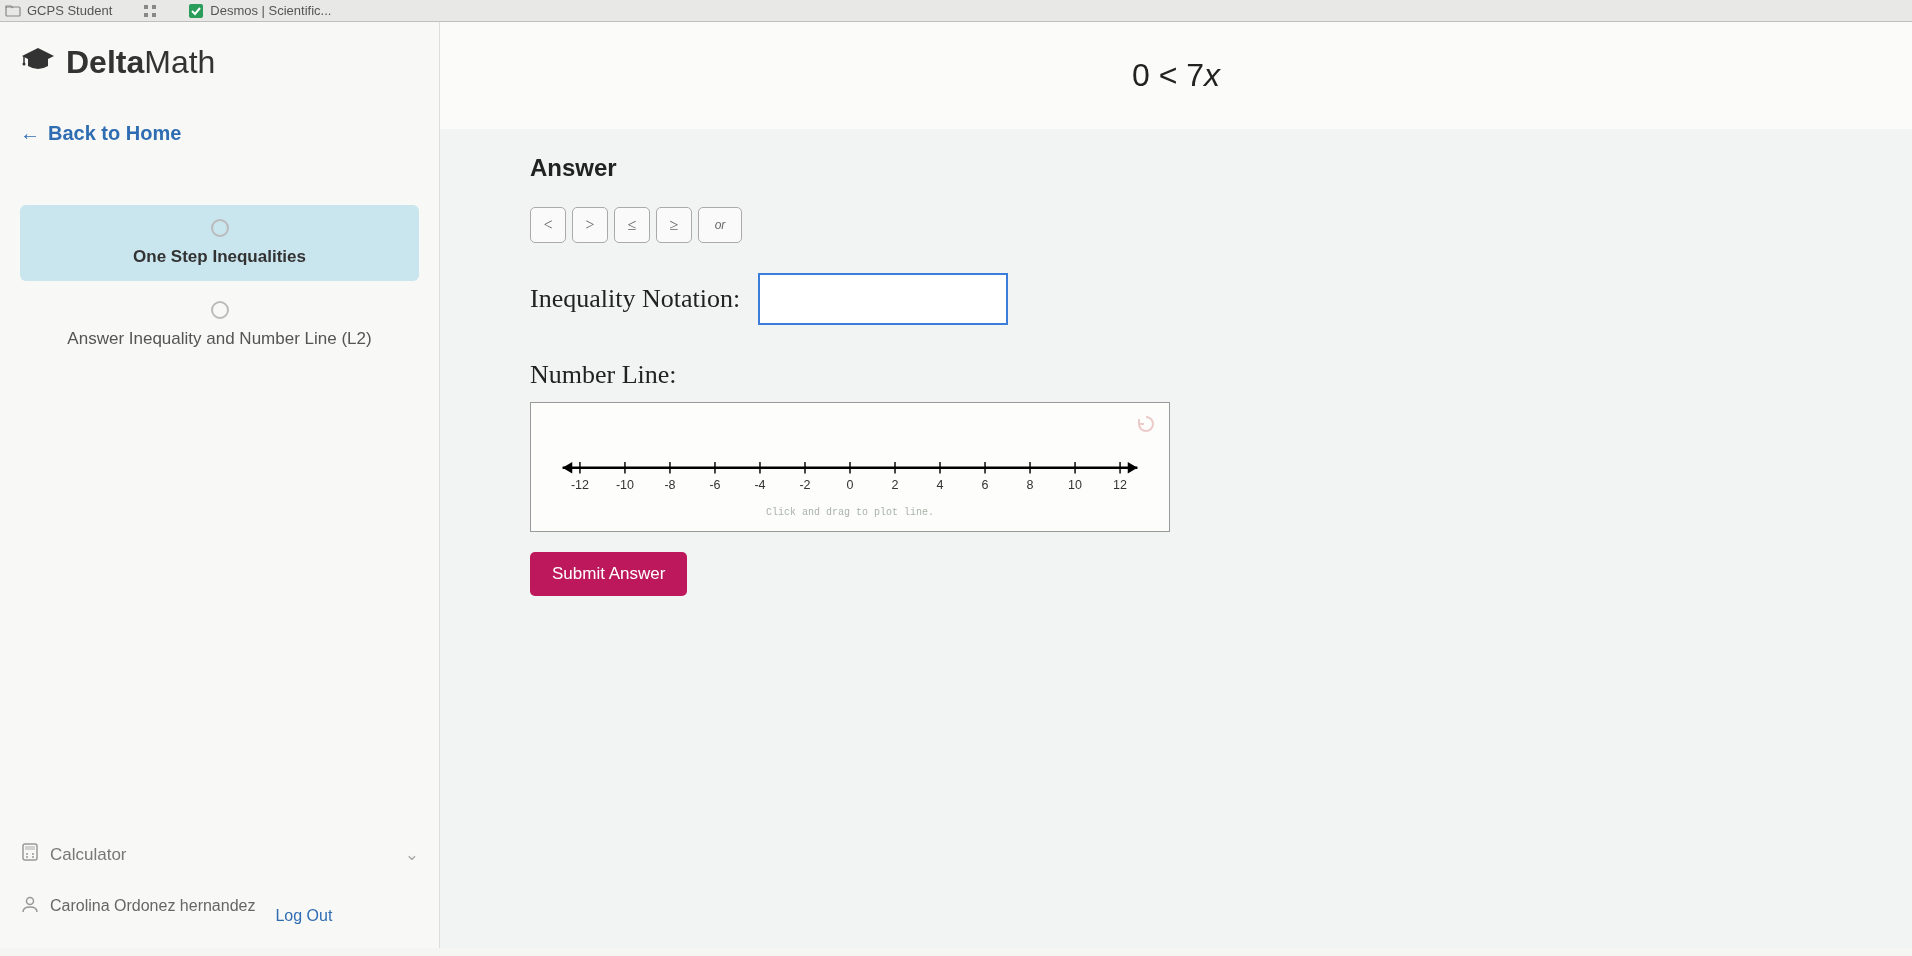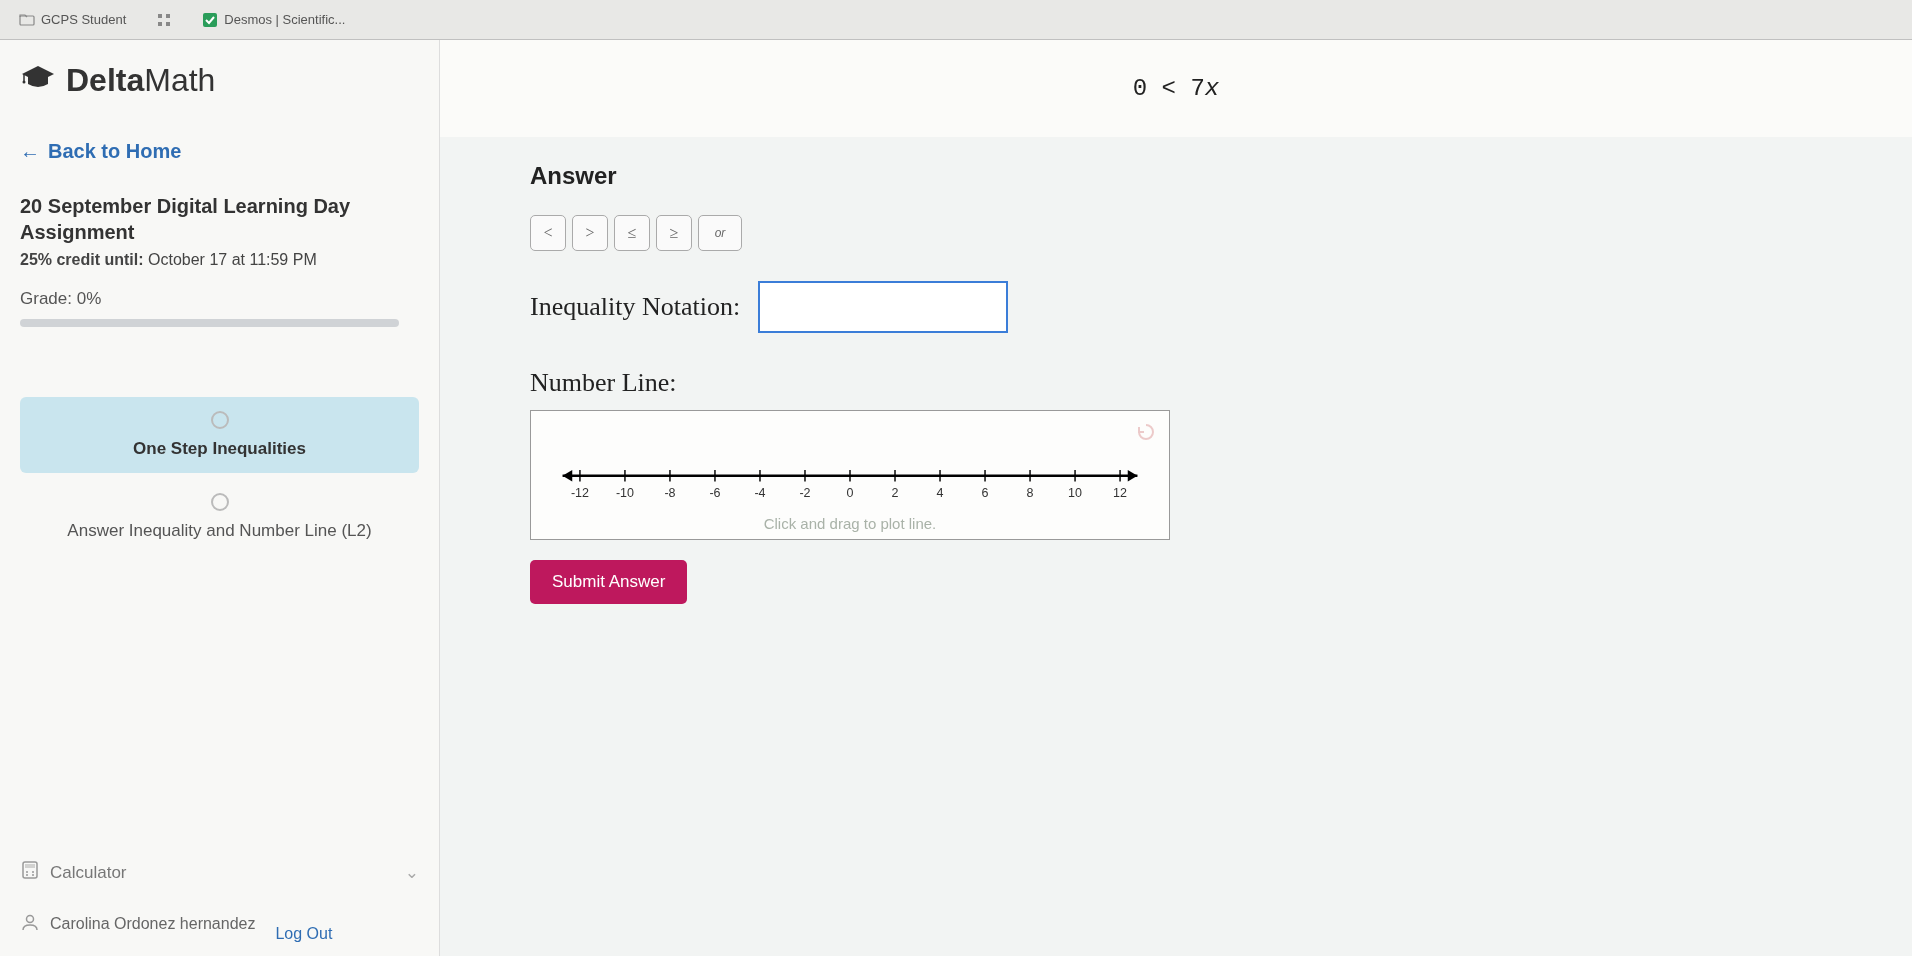--- a/index.html
+++ b/index.html
@@ -5,7 +5,7 @@
 * { margin: 0; padding: 0; box-sizing: border-box; }
 body { font-family: -apple-system, BlinkMacSystemFont, "Segoe UI", Helvetica, Arial, sans-serif; background: #f5f5f3; width: 1912px; height: 956px; overflow: hidden; }
 
-.bookmarks-bar { height: 40px; background: #e8e8e6; border-bottom: 1px solid #c0c0c0; display: flex; align-items: center; padding: 0 19px; gap: 30px; font-size: 13px; color: #555; }
+.bookmarks-bar { height: 22px; background: #e8e8e6; border-bottom: 1px solid #c0c0c0; display: flex; align-items: center; padding: 0 5px; gap: 30px; font-size: 13px; color: #555; }
 .bookmark-item { display: flex; align-items: center; gap: 6px; }
 .bookmark-icon { width: 16px; height: 16px; display: inline-flex; align-items: center; justify-content: center; }
 

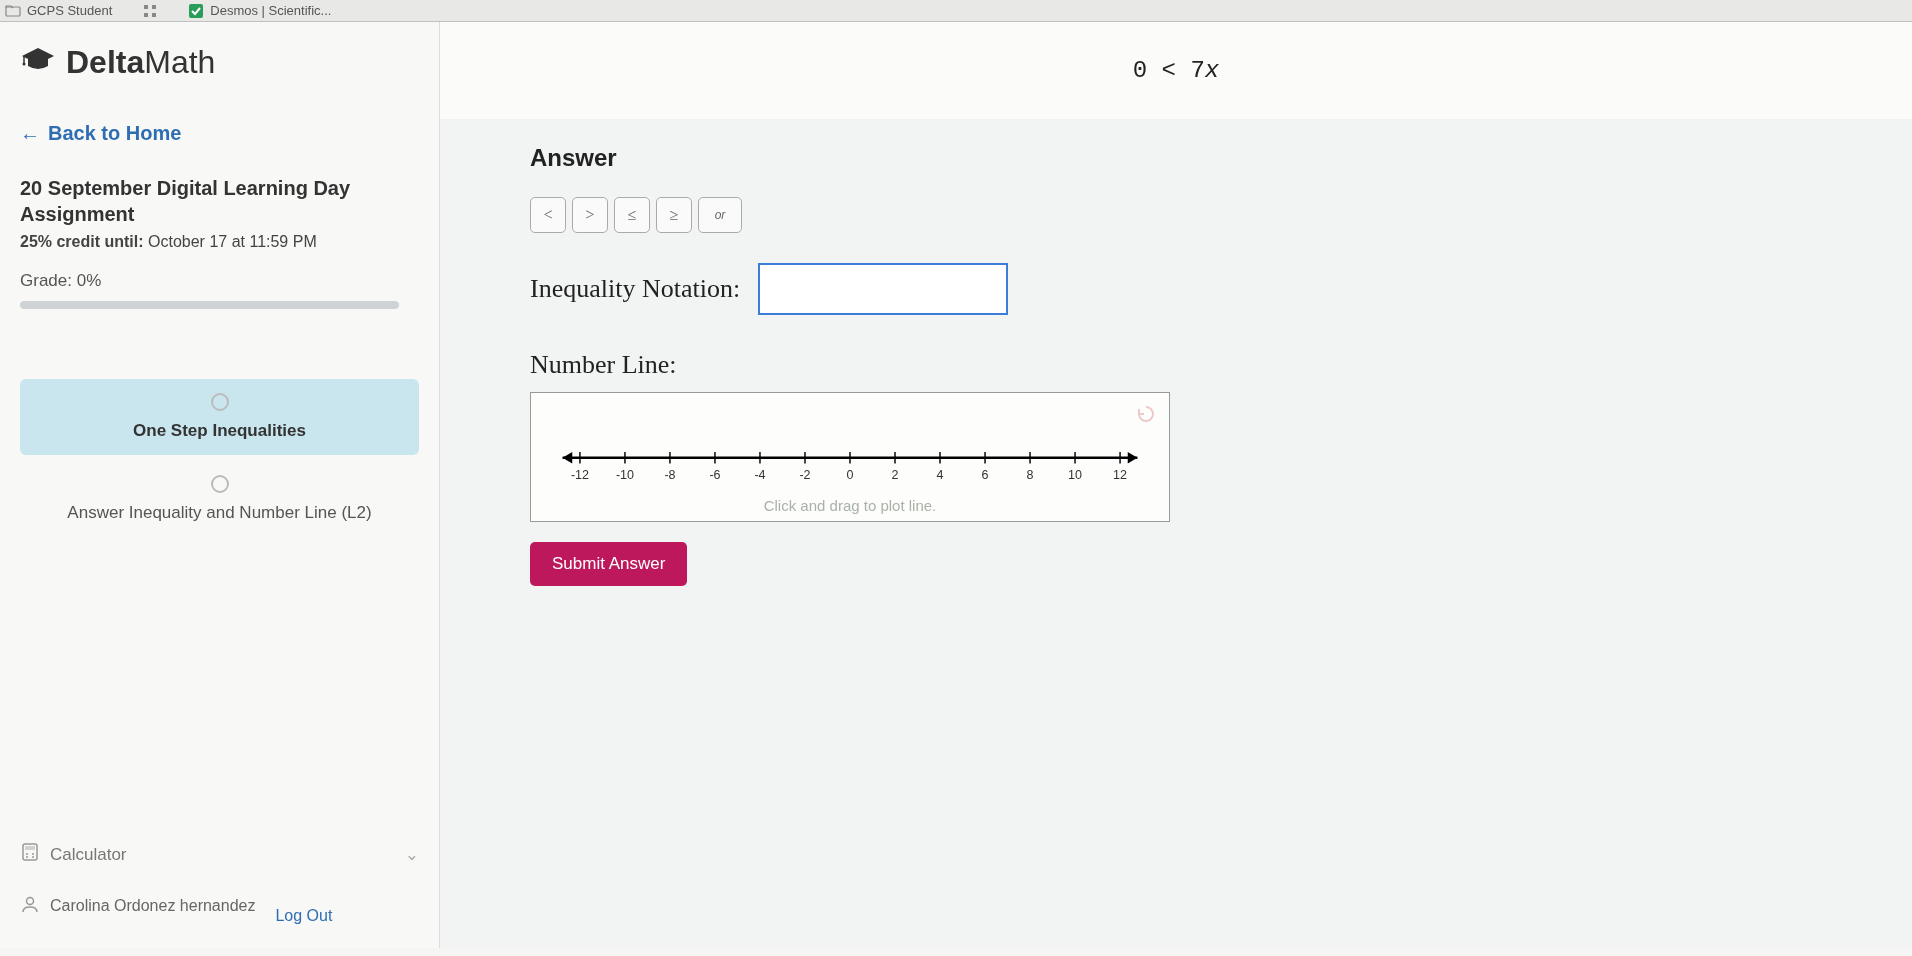--- a/index.html
+++ b/index.html
@@ -36,7 +36,7 @@
 .logout { color: #2f6db3; margin-left: 10px; cursor: pointer; margin-top: 20px; }
 
 .main { flex: 1; display: flex; flex-direction: column; background: #fcfcfb; }
-.problem-header { padding: 35px 0; text-align: center; font-size: 24px; font-family: Liberation Mono, monospace; color: #222; background: #fbfbf9; }
+.problem-header { padding: 35px 0; text-align: center; font-size: 32px; font-family: Liberation Sans, sans-serif; color: #222; background: #fbfbf9; }
 .problem-header .var { font-style: italic; }
 .answer-area { padding: 25px 90px; background: #f2f4f3; flex: 1; }
 .answer-title { font-size: 24px; font-weight: 700; color: #222; margin-bottom: 25px; }

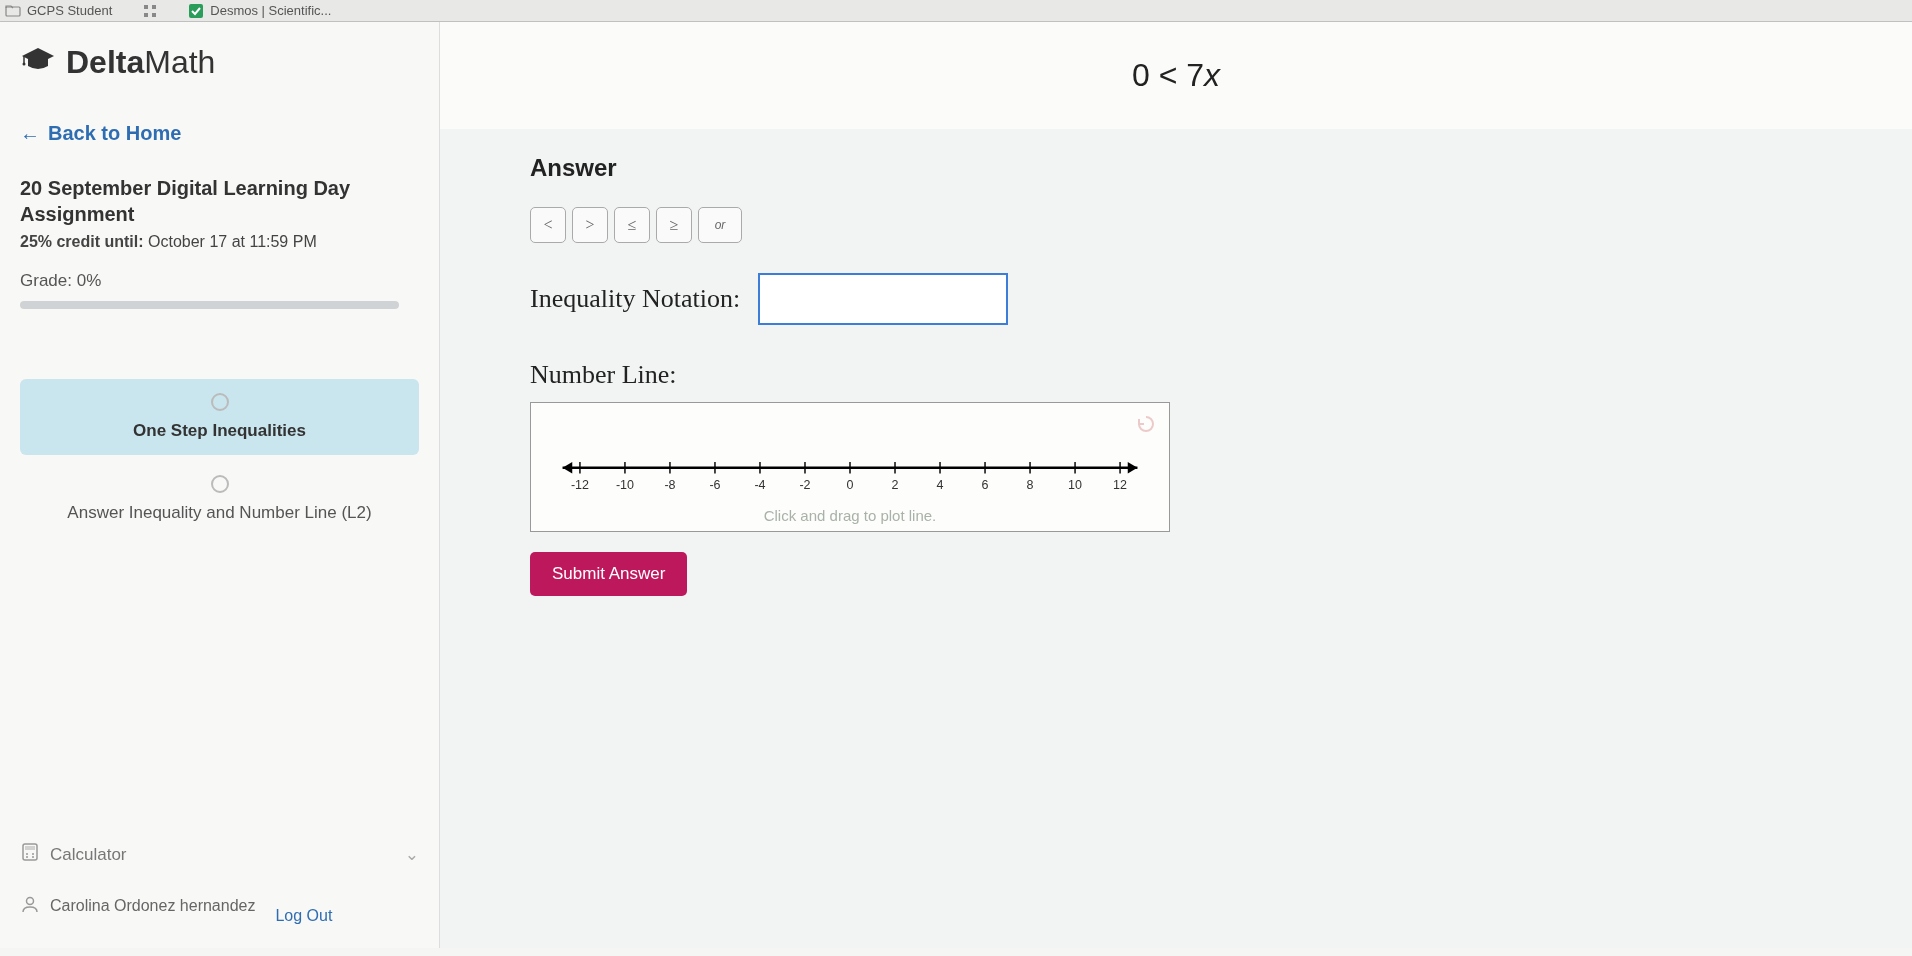--- a/index.html
+++ b/index.html
@@ -112,14 +112,6 @@
       <span>Back to Home</span>
     </div>
 
-    <div class="assignment-block">
-      <div class="assignment-title">20 September Digital Learning Day Assignment</div>
-      <div class="credit-line">
-        <span class="credit-bold">25% credit until:</span><span> October 17 at 11:59 PM</span>
-      </div>
-      <div class="grade-line">Grade: 0%</div>
-      <div class="progress-bar"></div>
-    </div>
 
     <div class="topic-list">
       <div class="topic-item active">

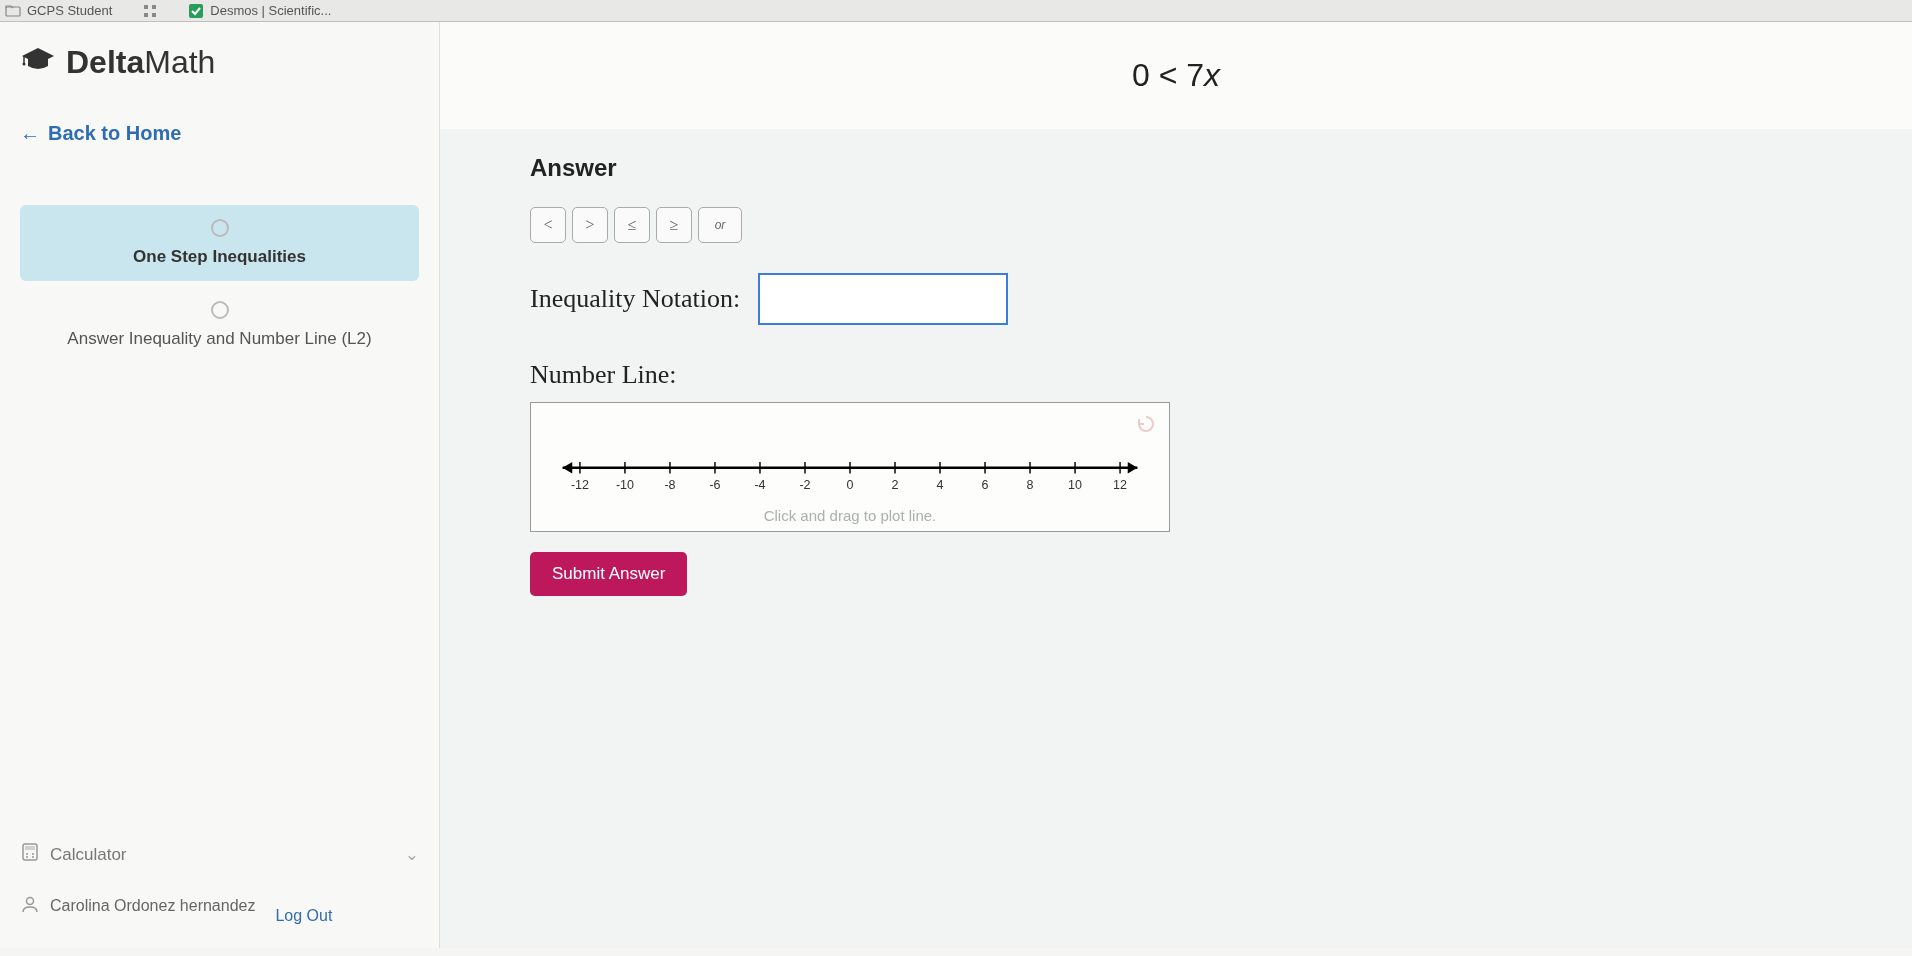--- a/index.html
+++ b/index.html
@@ -52,7 +52,7 @@
 .nl-label { font-size: 26px; font-family: 'Times New Roman', serif; color: #222; margin-bottom: 12px; }
 .nl-box { width: 640px; height: 130px; border: 1px solid #999; background: #fdfdfc; position: relative; padding: 20px; }
 .nl-svg { width: 100%; height: 80px; }
-.nl-hint { text-align: center; font-size: 15px; color: #a9b2a8; font-family: Liberation Sans, sans-serif; }
+.nl-hint { text-align: center; font-size: 10px; color: #a9b2a8; font-family: Liberation Mono, monospace; }
 .nl-reset { position: absolute; top: 10px; right: 12px; width: 22px; height: 22px; color: #d99; cursor: pointer; opacity: 0.5; }
 
 .submit-btn { margin-top: 20px; padding: 12px 22px; background: #be185d; color: #fff; border: none; border-radius: 5px; font-size: 17px; cursor: pointer; }

